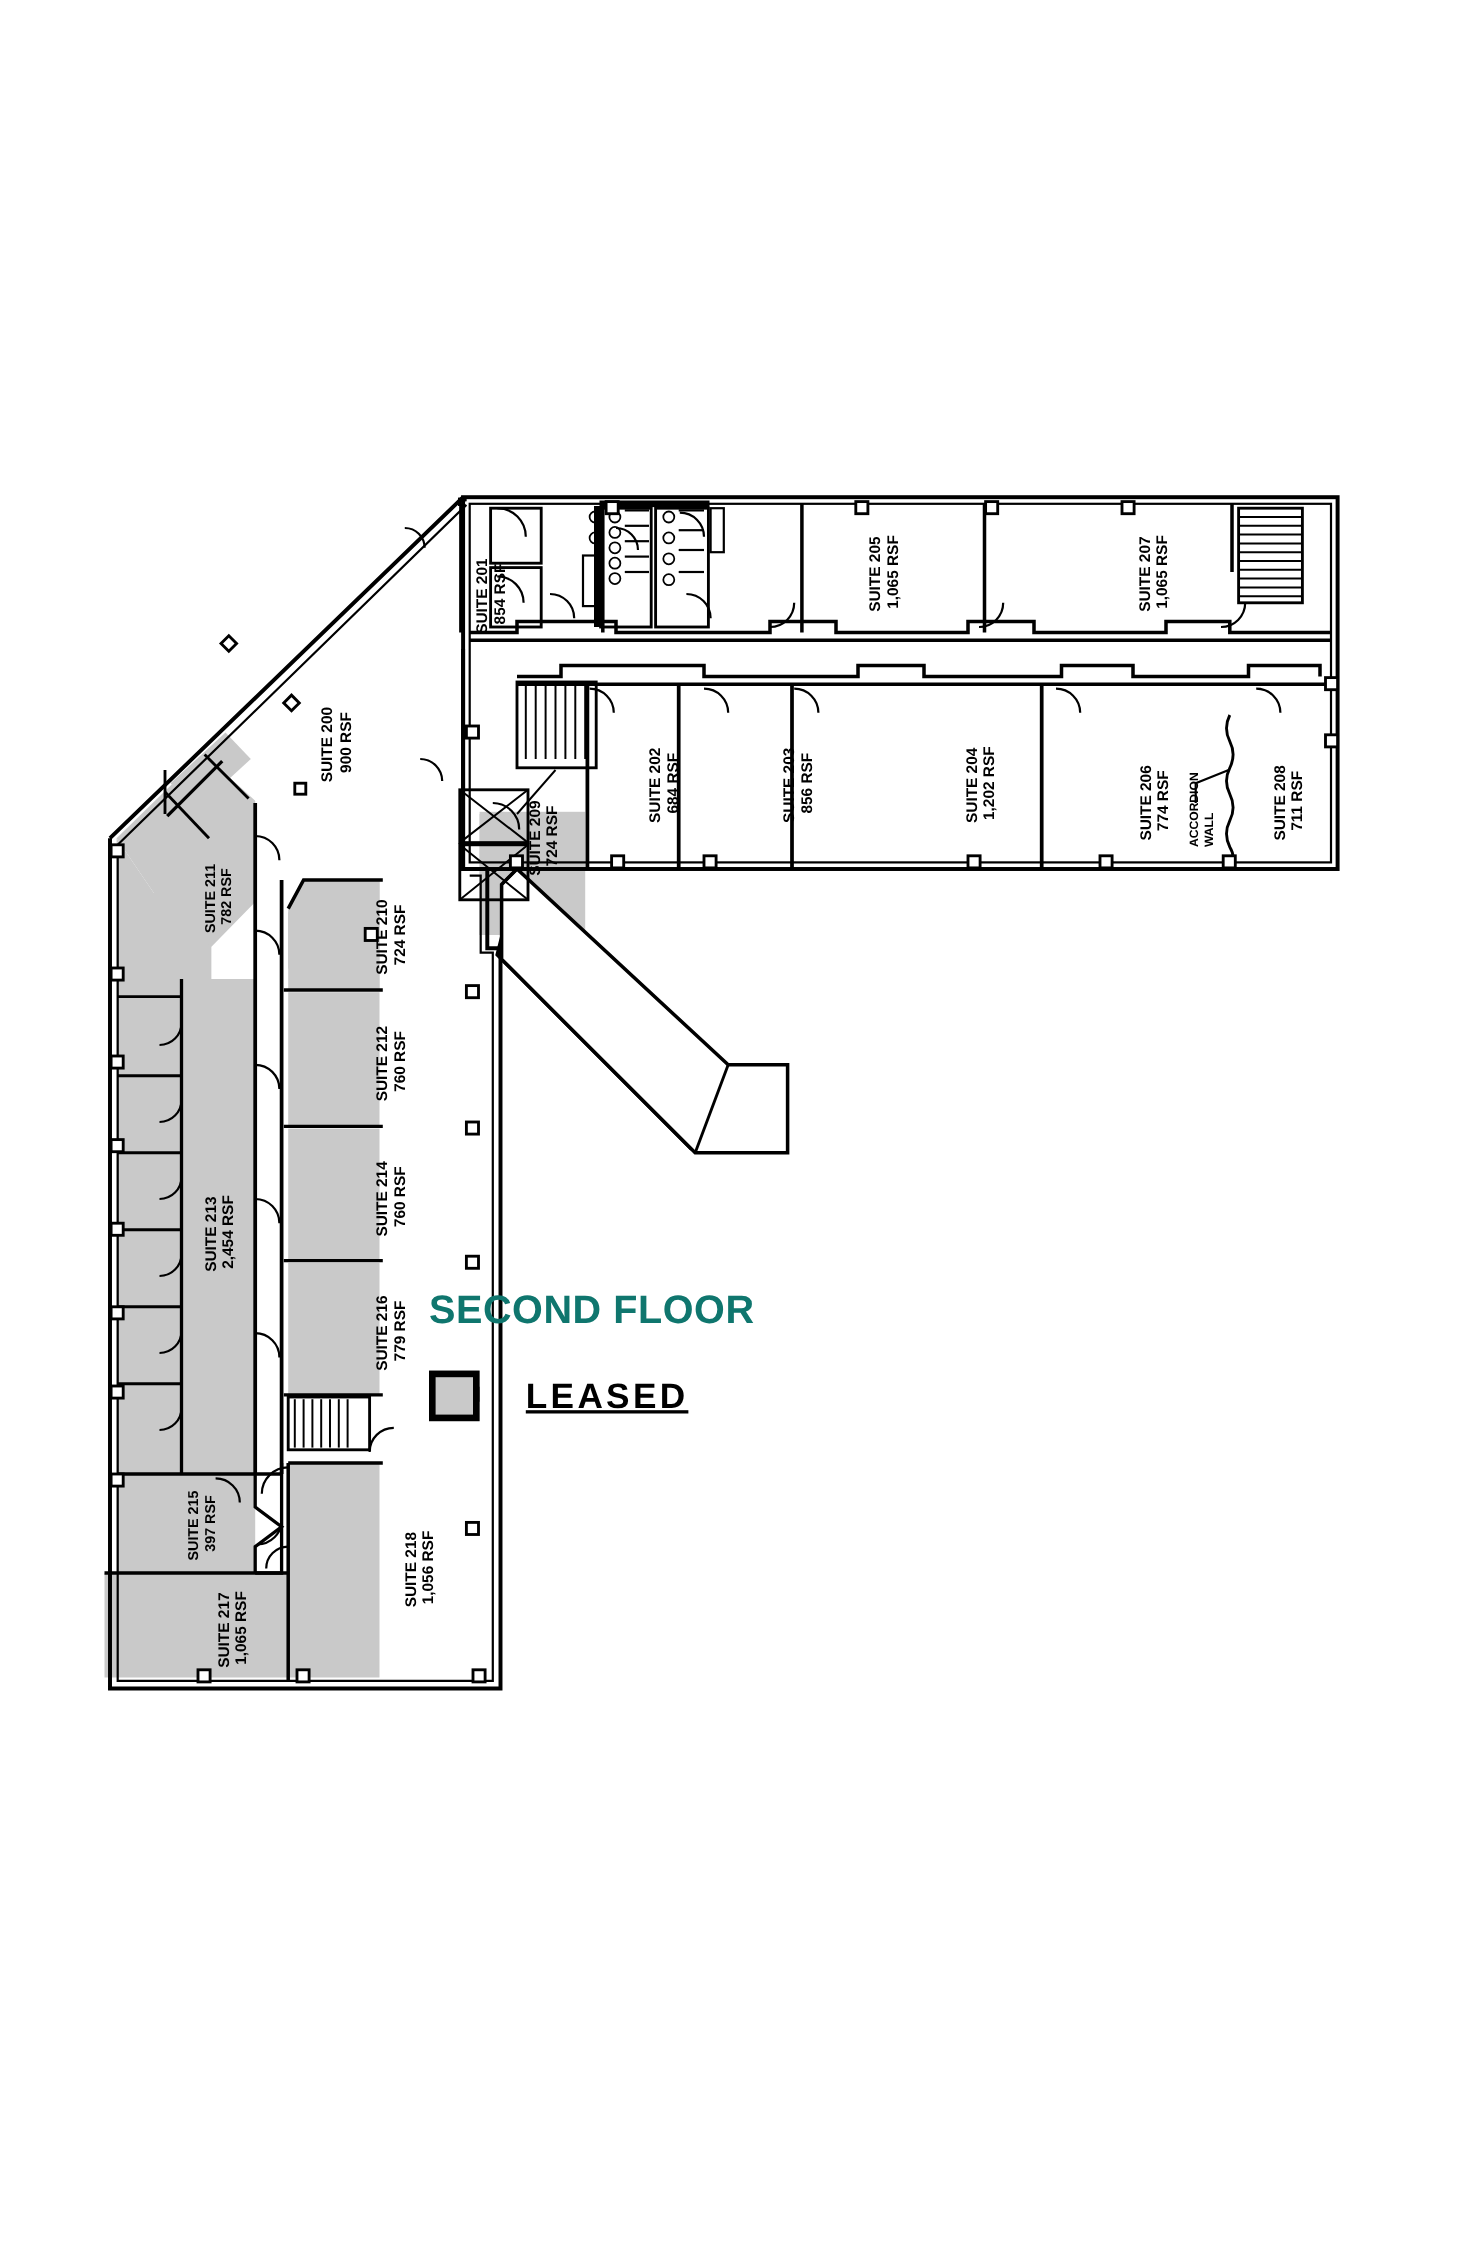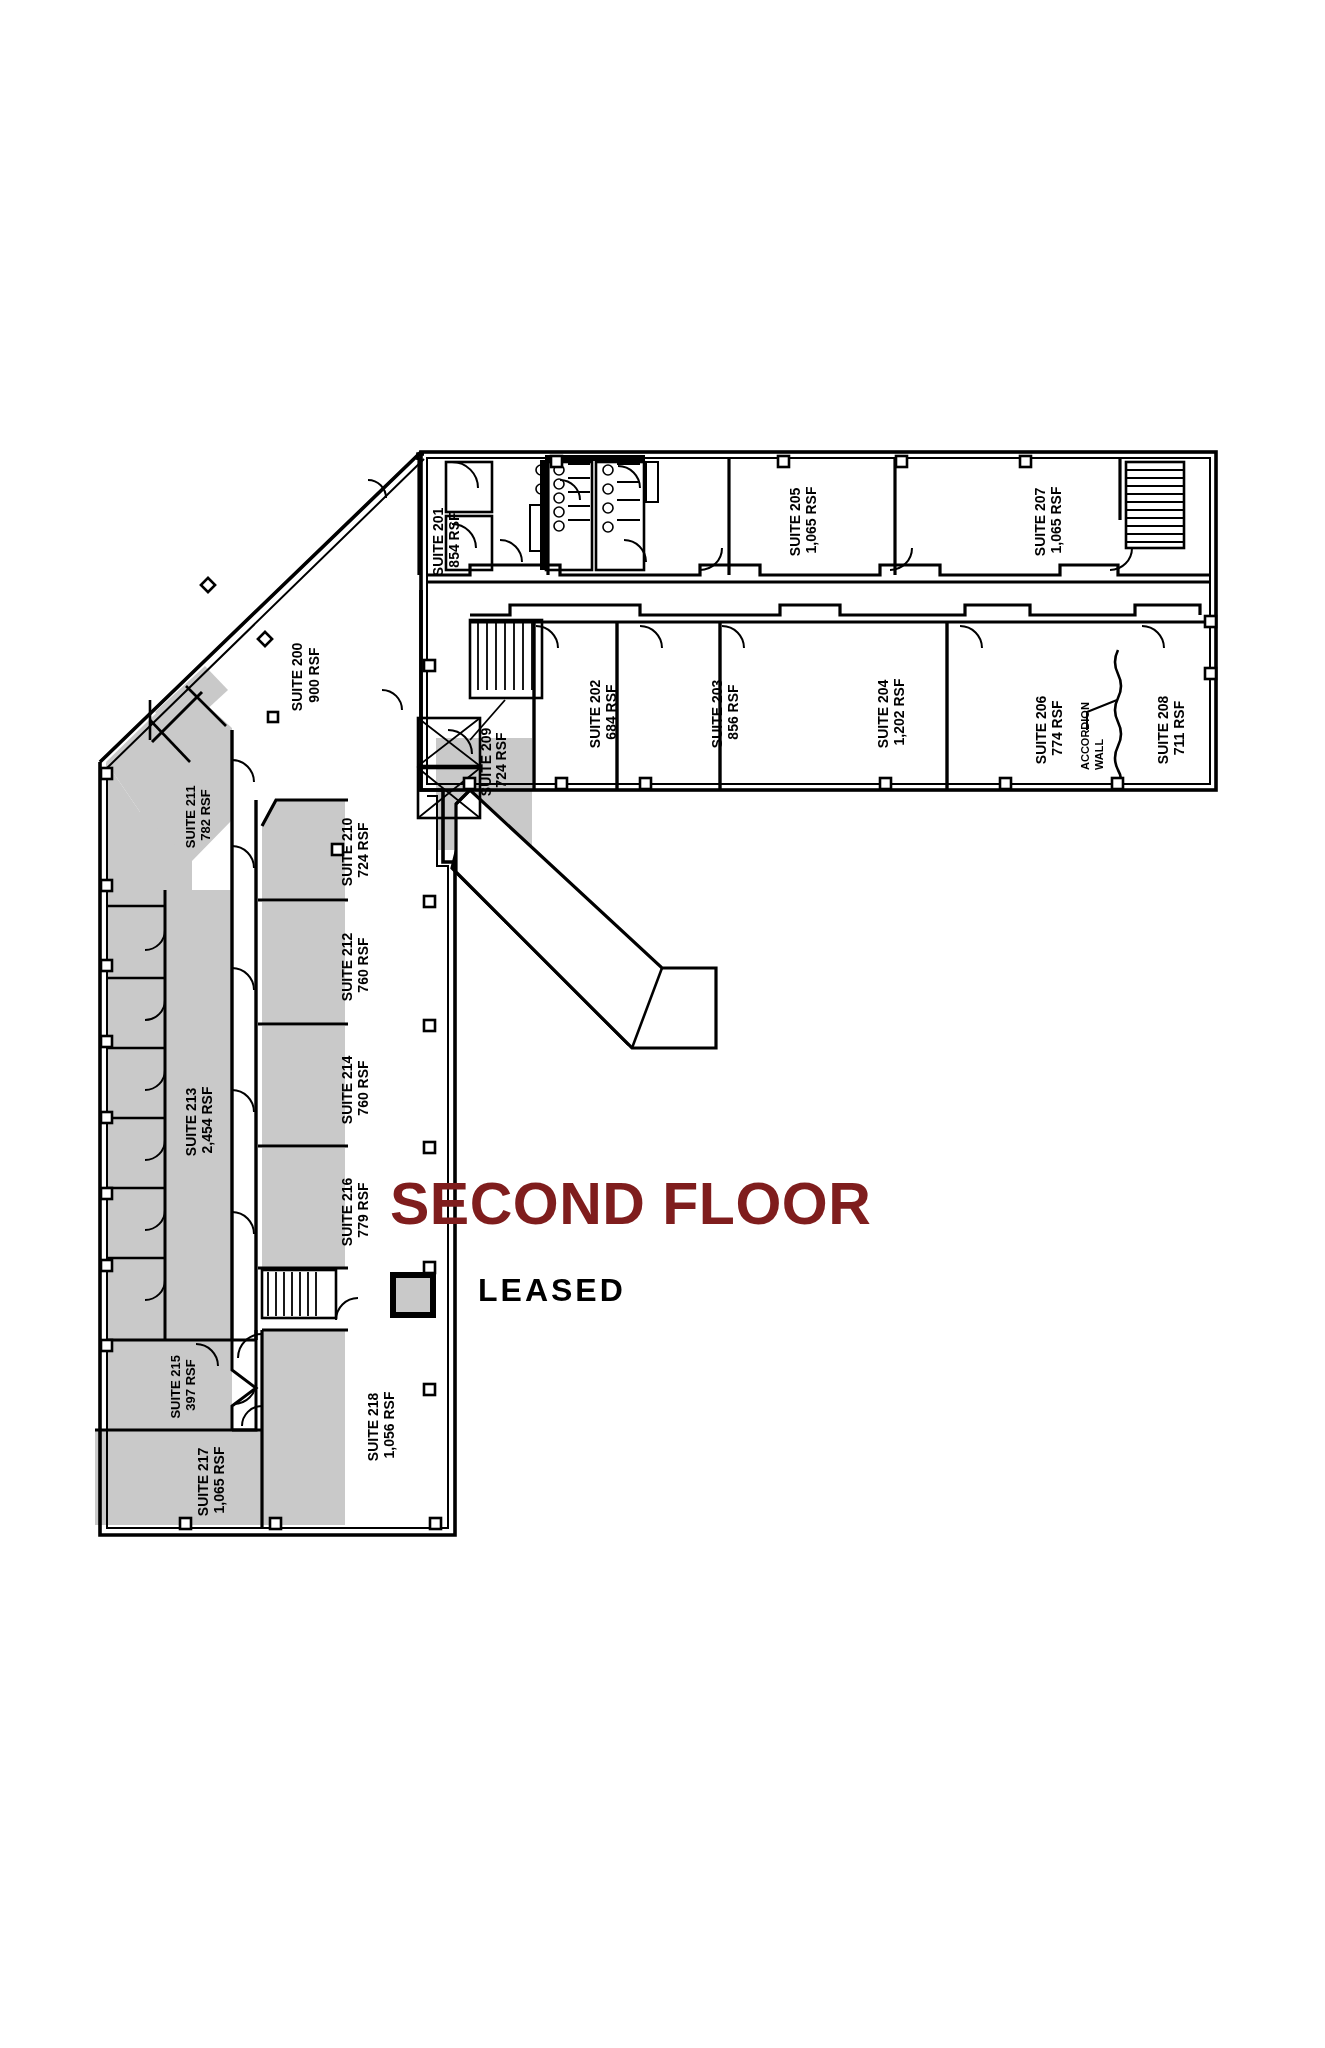--- a/index.html
+++ b/index.html
@@ -9,7 +9,7 @@
   #legend { position:absolute; left:390px; top:1170px; width:560px; }
   #floor-title {
     font-family:"Liberation Sans", sans-serif;
-    font-weight:bold; font-size:59px; letter-spacing:0.5px; color:#7f1d1d;
+    font-weight:bold; font-size:36px; letter-spacing:0.5px; color:#0f766e;
     white-space:nowrap;
   }
   .legend-row { display:flex; margin-top:34px; }

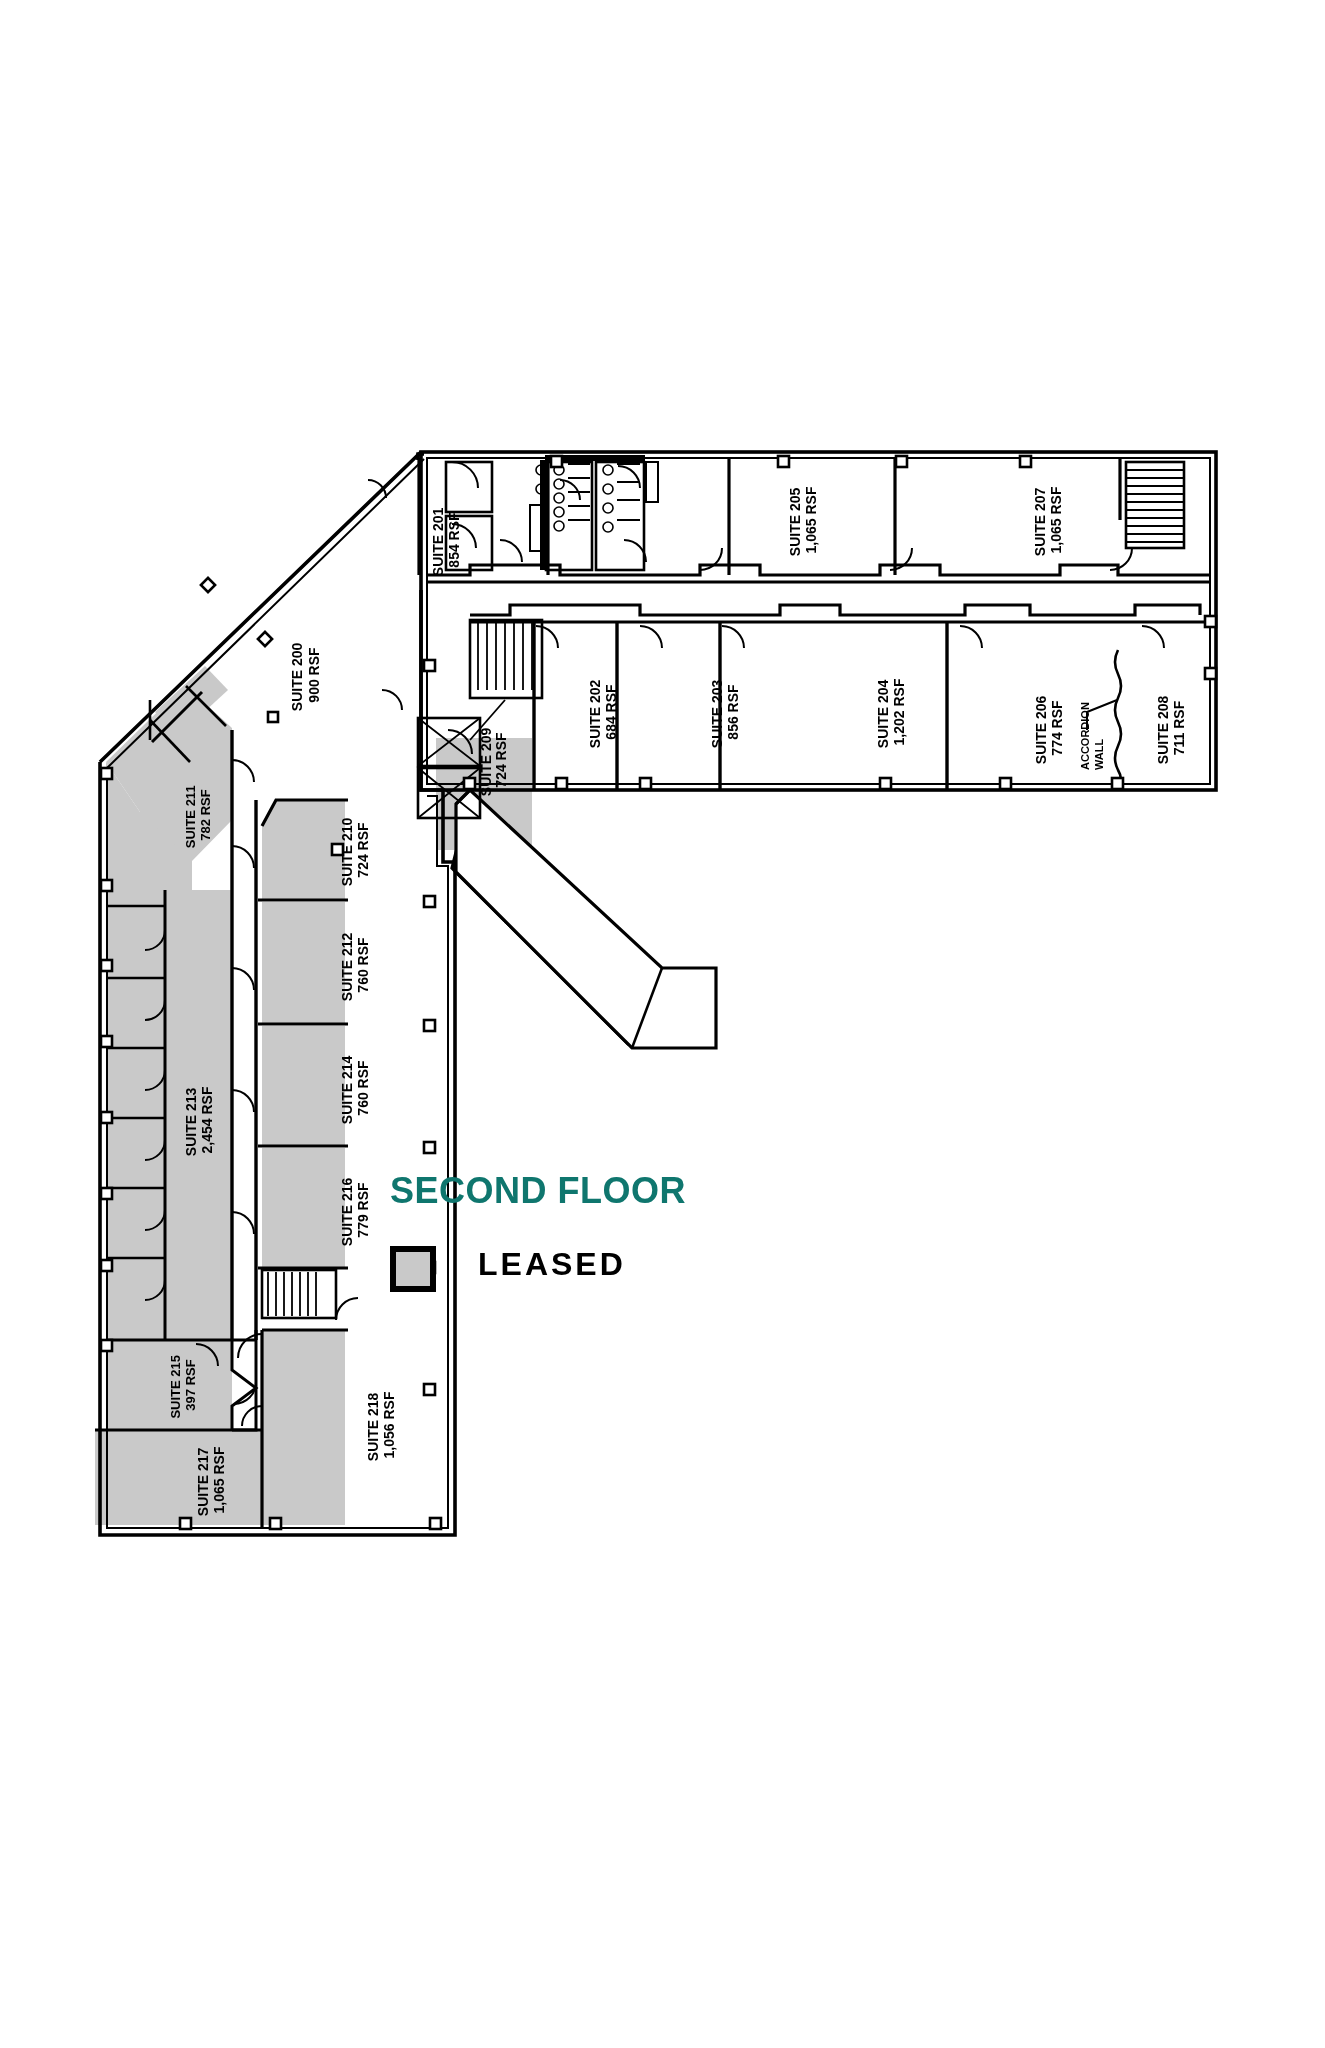--- a/index.html
+++ b/index.html
@@ -12,7 +12,7 @@
     font-weight:bold; font-size:36px; letter-spacing:0.5px; color:#0f766e;
     white-space:nowrap;
   }
-  .legend-row { display:flex; margin-top:34px; }
+  .legend-row { display:flex; align-items:center; margin-top:34px;text-decoration:underline; }
   .swatch { width:46px; height:46px; border:6px solid #000; box-sizing:border-box; }
   .swatch.leased { background:#c9c9c9; }
   .swatch.available { background:#ffffff; }

